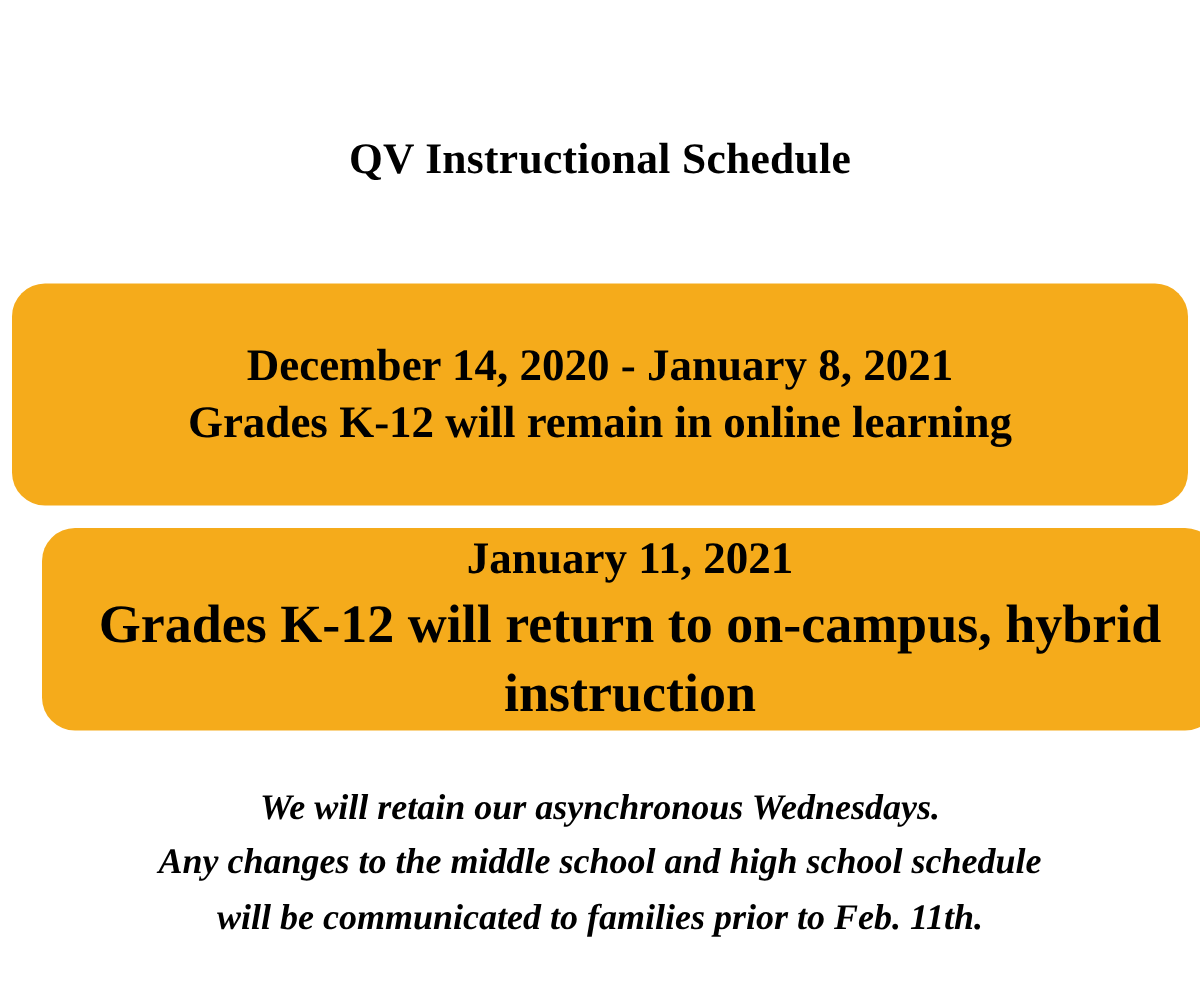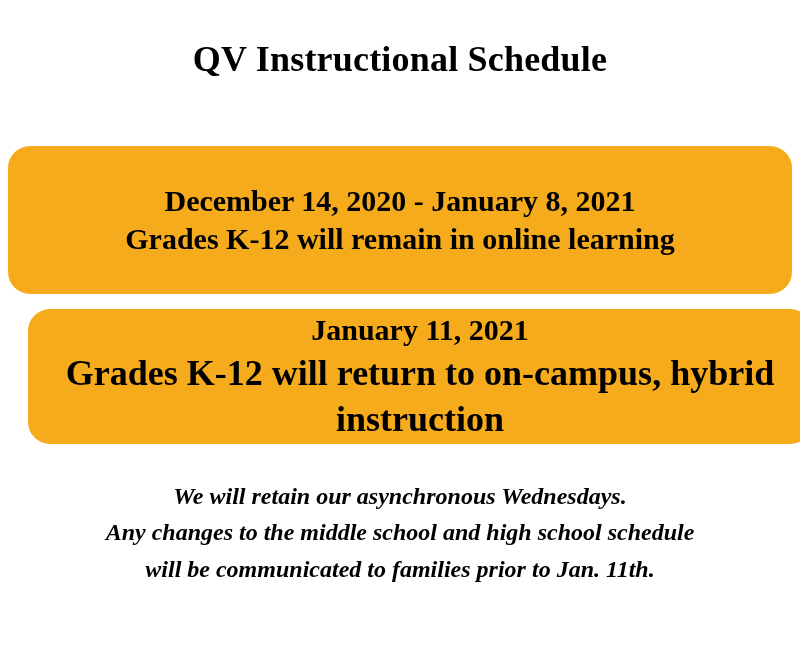--- a/index.html
+++ b/index.html
@@ -23,10 +23,10 @@
     align-items: center;
   }
   .title {
-    font-size: 36px;
+    font-size: 29px;
     font-weight: bold;
     text-align: center;
-    margin-top: 38px;
+    margin-top: 90px;
     margin-bottom: 0;
     letter-spacing: 0.2px;
     font-family: Liberation Serif, serif;

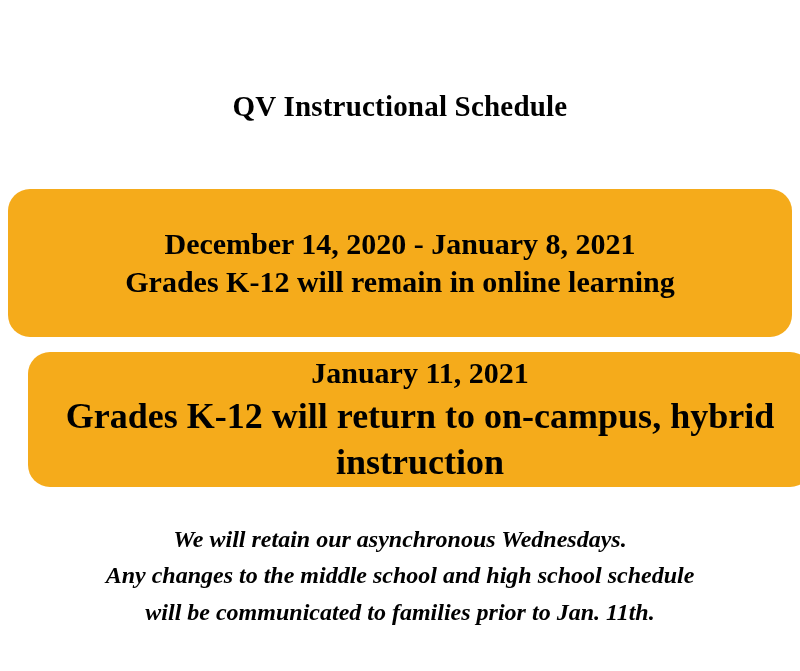--- a/index.html
+++ b/index.html
@@ -93,7 +93,7 @@
   <div class="footer">
     <div>We will retain our asynchronous Wednesdays.</div>
     <div>Any changes to the middle school and high school schedule</div>
-    <div>will be communicated to families prior to Jan. 11th.</div>
+    <div>will be communicated to families prior to Feb. 11th.</div>
   </div>
 
 </div>

